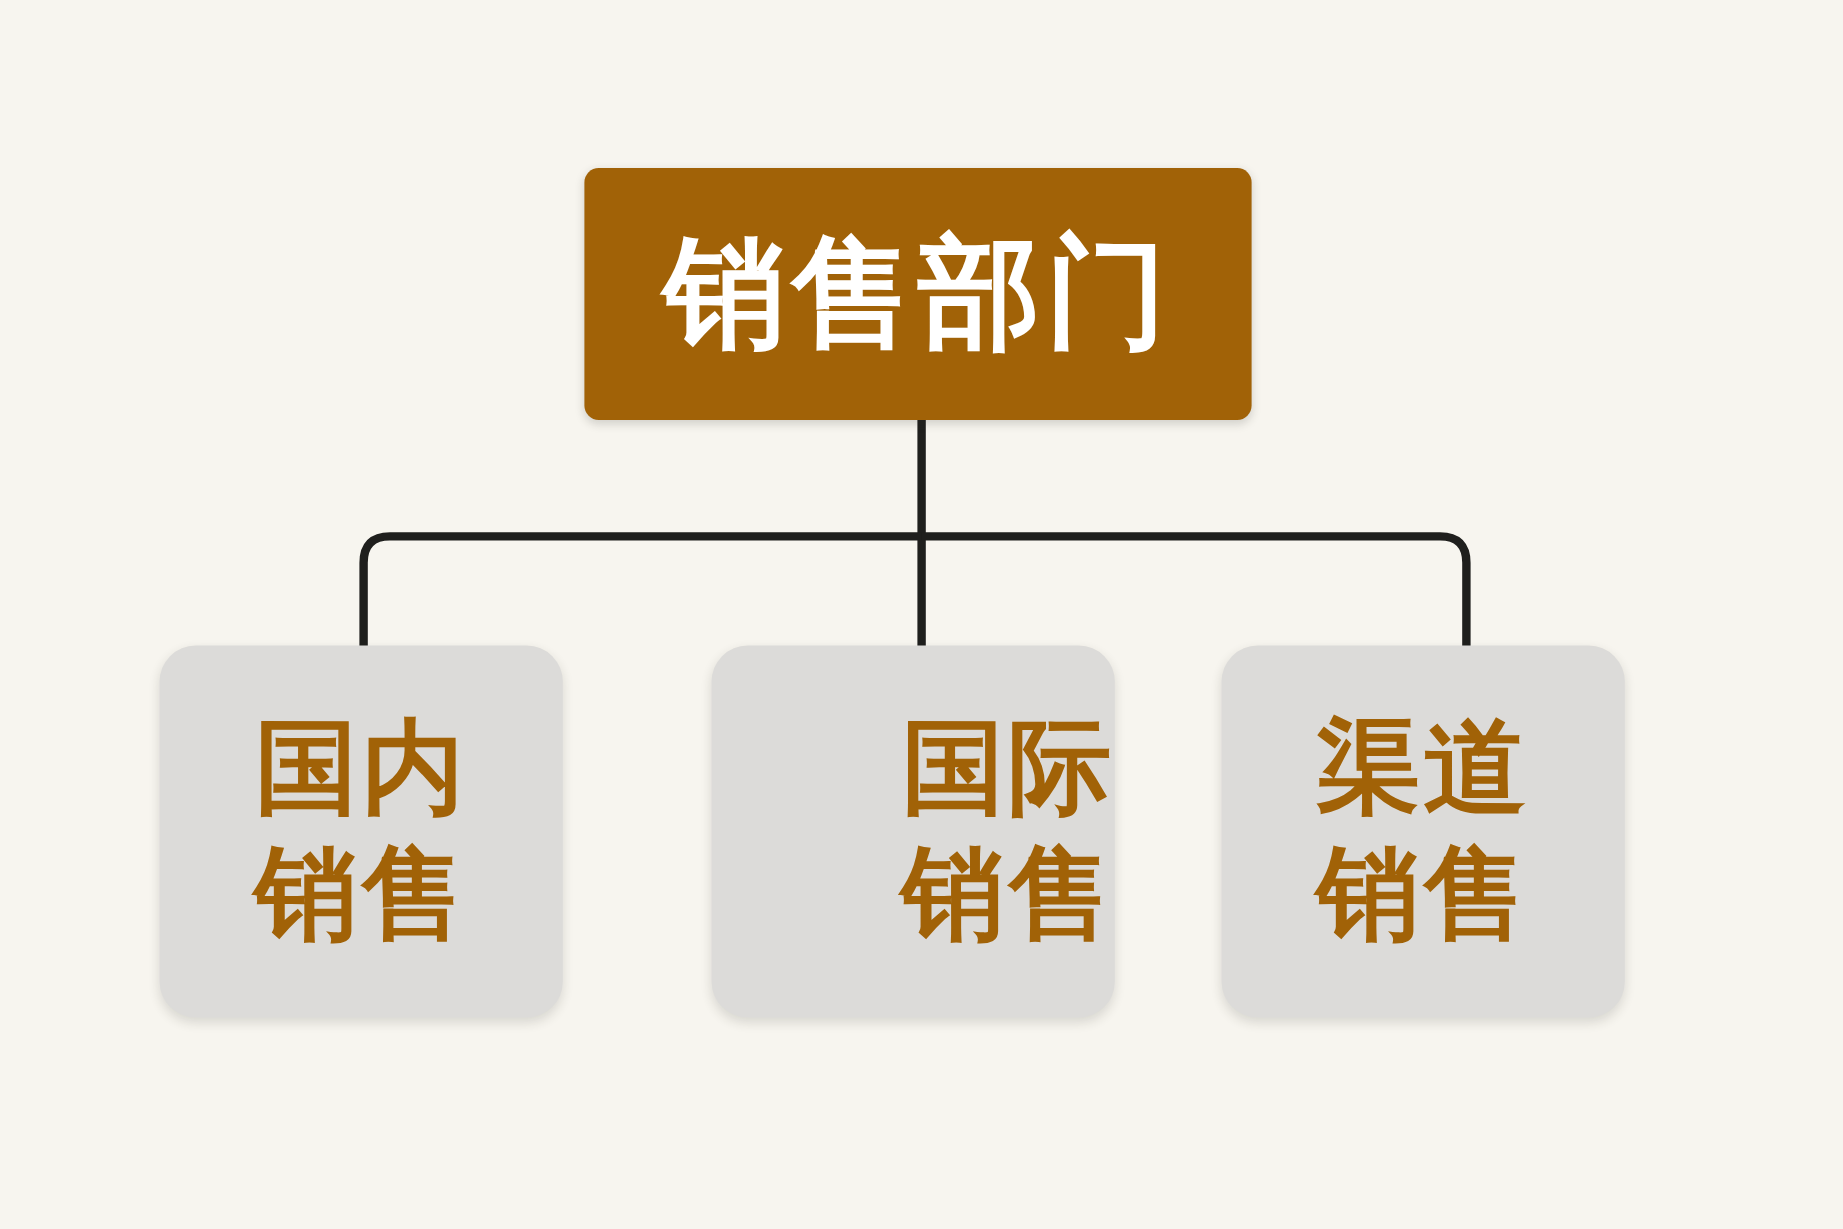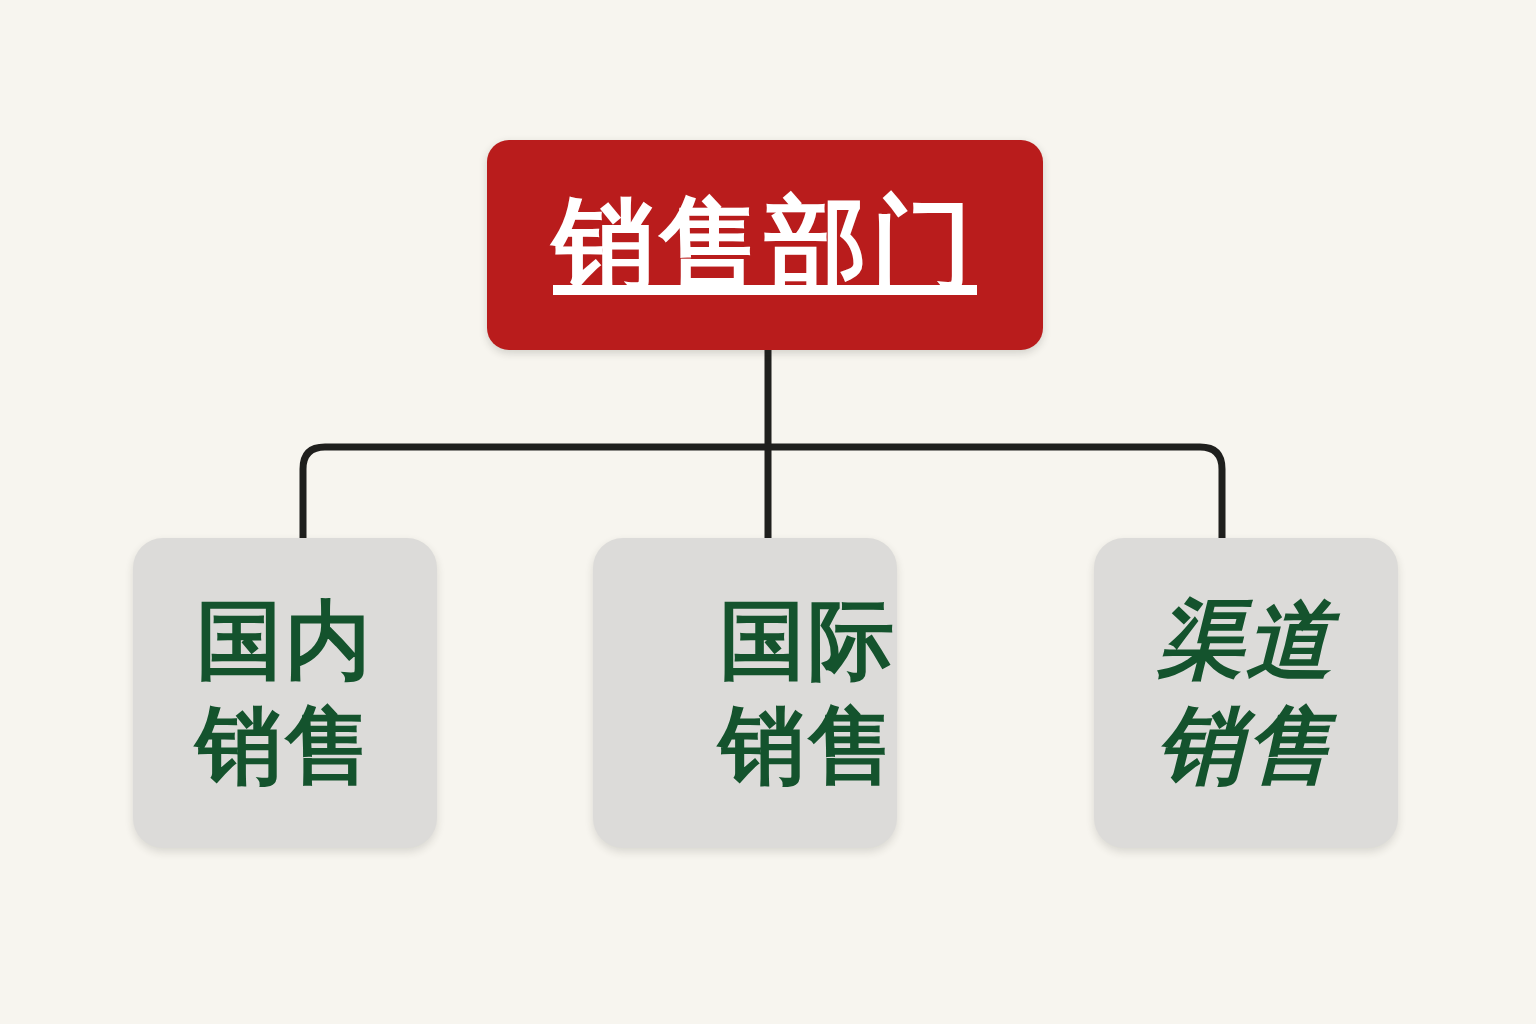--- a/index.html
+++ b/index.html
@@ -42,13 +42,12 @@
     top: 140px;
     width: 556px;
     height: 210px;
-    background: #b91c1c;
-    border-radius: 22px;
+    background: #a16207;
+    border-radius: 12px;
     color: #ffffff;
     font-size: 102px;
     letter-spacing: 4px;
     box-shadow: 0 3px 8px rgba(40, 40, 35, 0.18);
-    text-decoration: underline;
   }
   .child-node {
     top: 538px;

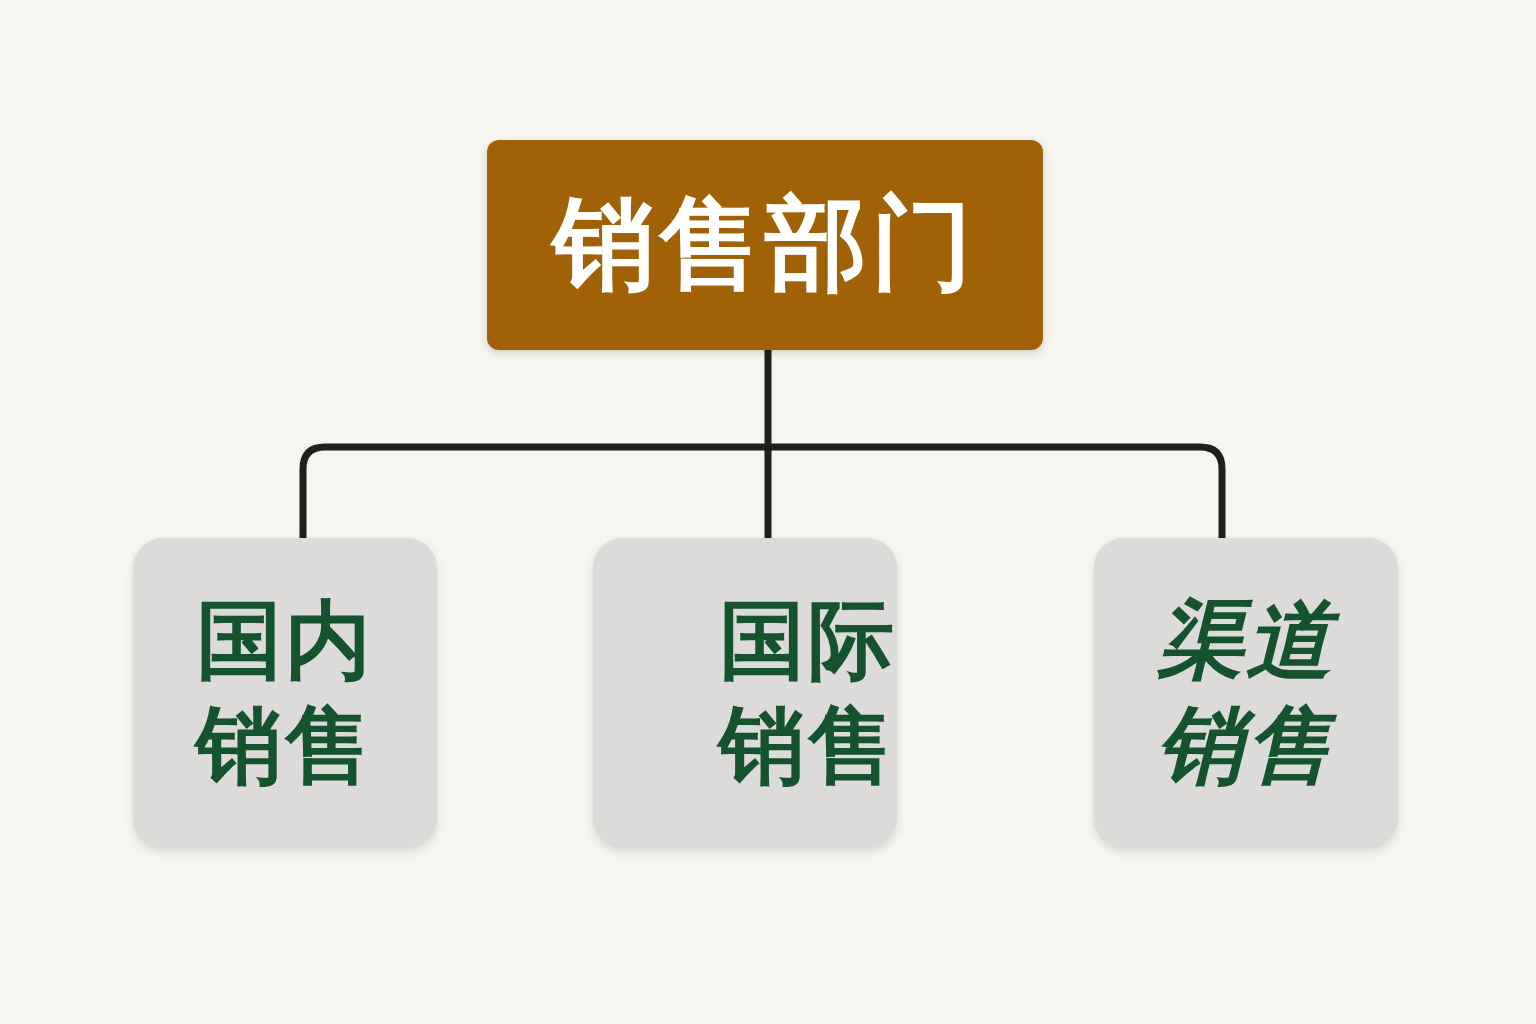--- a/index.html
+++ b/index.html
@@ -51,11 +51,11 @@
   }
   .child-node {
     top: 538px;
-    width: 304px;
+    width: 336px;
     height: 310px;
     background: #dcdbd9;
     border-radius: 30px;
-    color: #14532d;
+    color: #a16207;
     font-size: 86px;
     line-height: 1.22;
     letter-spacing: 3px;

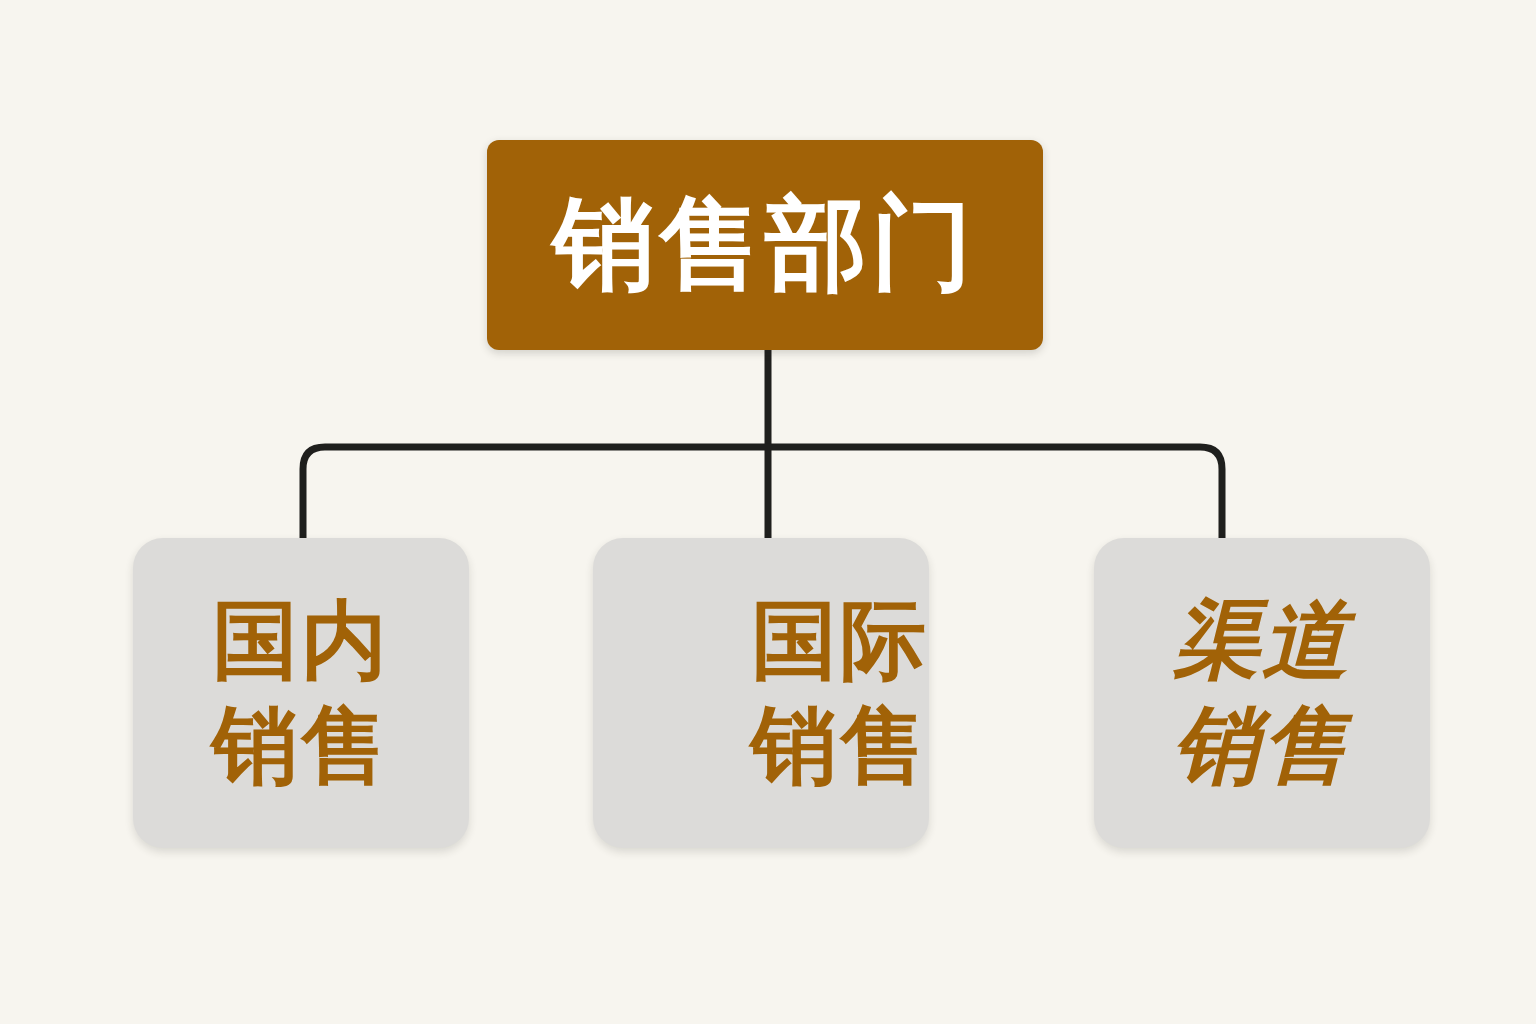--- a/index.html
+++ b/index.html
@@ -63,7 +63,7 @@
   }
   .child-1 { left: 133px; }
   .child-2 { left: 593px; justify-content: flex-end; }
-  .child-3 { left: 1094px; font-style: italic; }
+  .child-3 { left: 1018px; }
 </style>
 </head>
 <body>

